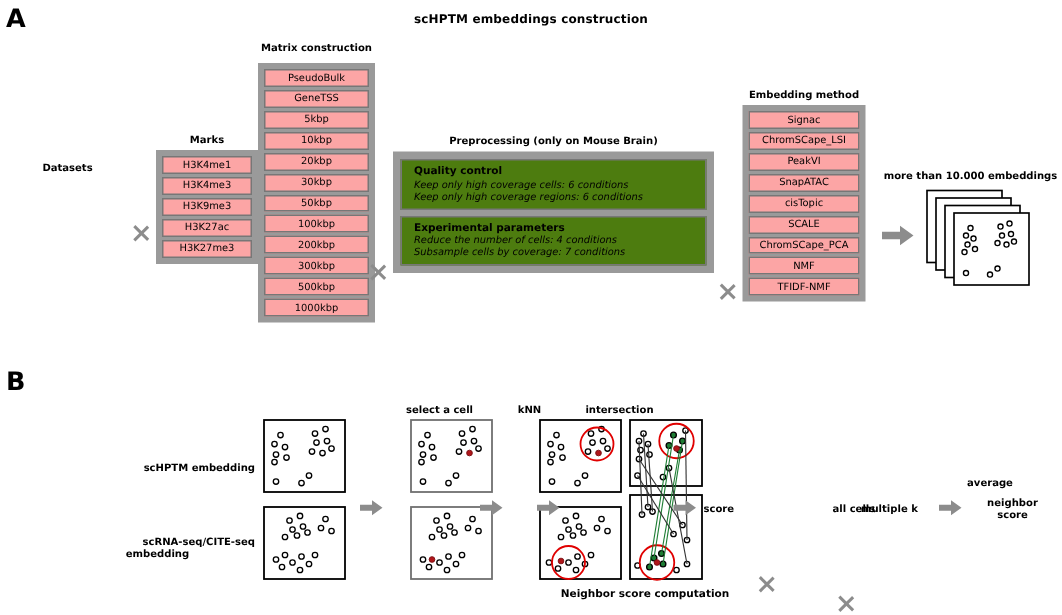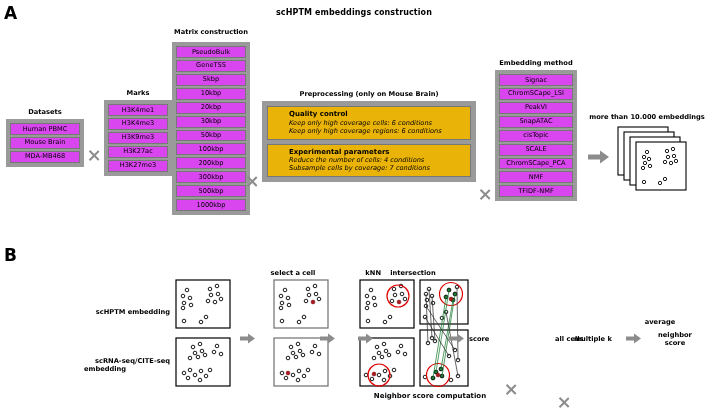--- a/index.html
+++ b/index.html
@@ -36,7 +36,7 @@
     align-items: stretch;
   }
   .chip {
-    background: #d946ef;
+    background: #fca5a5;
     border: 0.7px solid #777;
     font-size: 6.6px;
     color: #000;

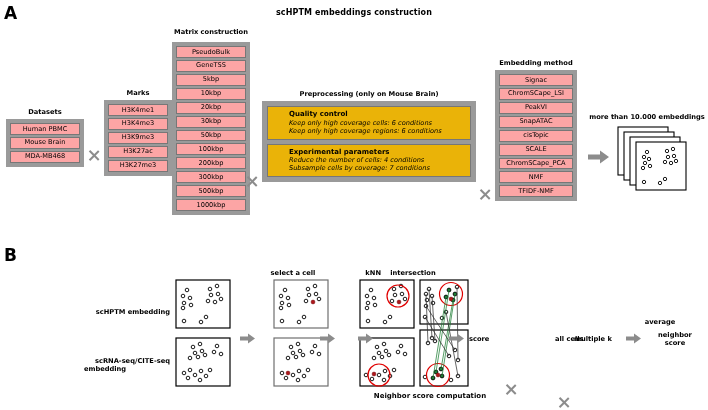--- a/index.html
+++ b/index.html
@@ -53,9 +53,9 @@
     display: flex; flex-direction: column; gap: 4px;
   }
   .prep-card {
-    background: #eab308;
+    background: #4d7c0f;
     border: 0.7px solid #777;
-    padding: 3px 5px 4px 21px;
+    padding: 3px 5px 4px 8px;
   }
   .prep-head {
     font-size: 7px; font-weight: bold; color: #000;

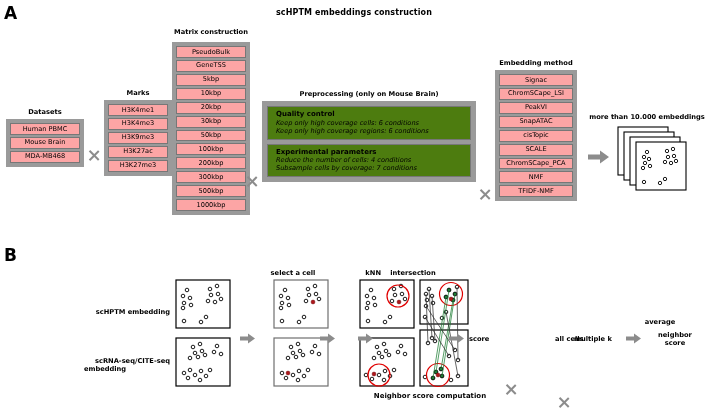--- a/index.html
+++ b/index.html
@@ -104,11 +104,6 @@
 
   <div class="abs" style="left:6px; top:108px; width:78px;">
     <div class="group-title" style="margin-bottom:3px;">Datasets</div>
-    <div class="stack">
-      <div class="chip">Human PBMC</div>
-      <div class="chip">Mouse Brain</div>
-      <div class="chip">MDA-MB468</div>
-    </div>
   </div>
 
   <div class="abs xmark" style="left:87px; top:149px;"></div>

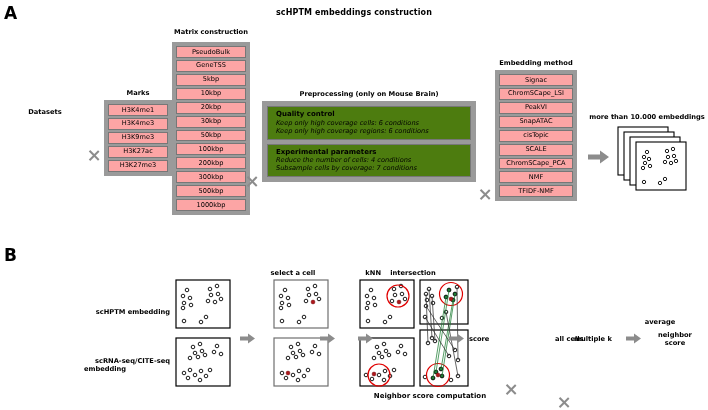--- a/index.html
+++ b/index.html
@@ -216,7 +216,7 @@
   </div>
 
   <div class="abs small-label center" style="left:258px; top:269px; width:70px;">select a cell</div>
-  <div class="abs small-label center" style="left:325px; top:269px; width:56px;text-align:right;">kNN</div>
+  <div class="abs small-label center" style="left:325px; top:269px; width:56px;">kNN</div>
   <div class="abs small-label center" style="left:378px; top:269px; width:70px;">intersection</div>
 
   <svg class="abs" style="left:170px; top:278px;" width="300" height="115">

